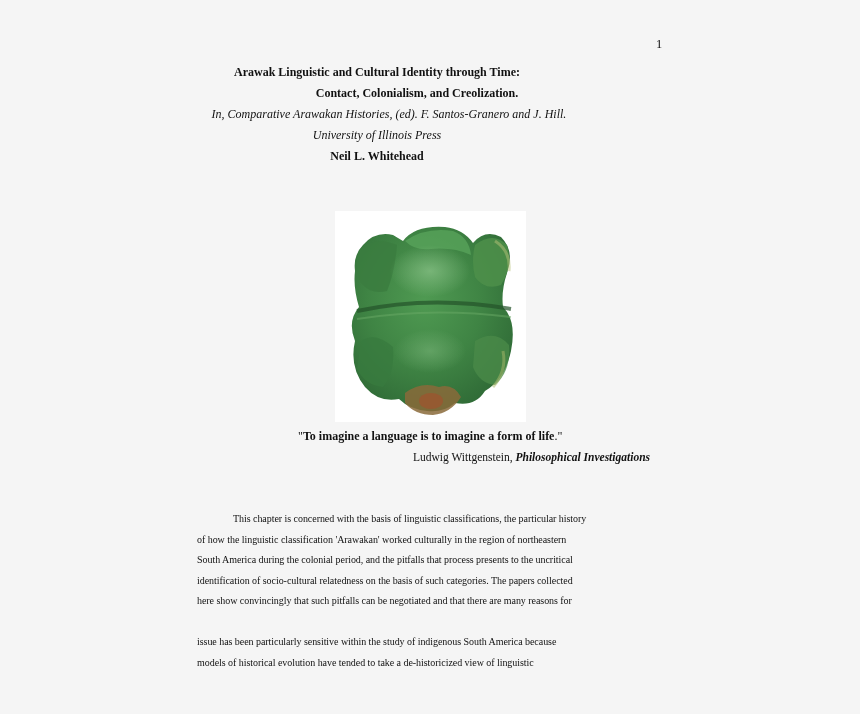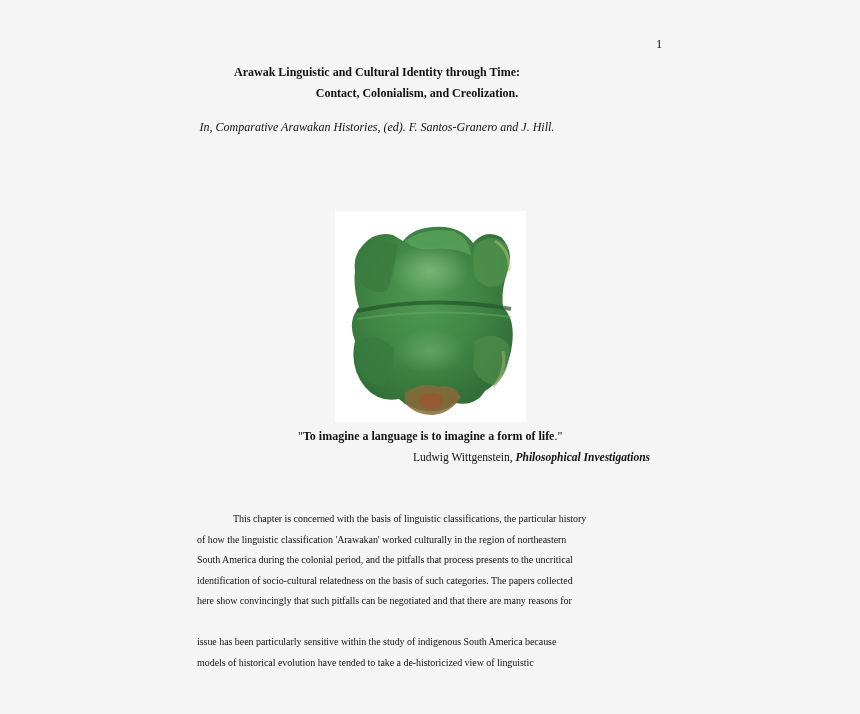--- a/index.html
+++ b/index.html
@@ -33,7 +33,7 @@
   }
   .title-1 { top: 65px; font-weight: bold; }
   .title-2 { top: 86px; font-weight: bold; padding-left: 40px; }
-  .citation { top: 120px; font-style: italic; }
+  .citation { top: 107px; font-style: italic; padding-left: 12px; }
   .publisher { top: 128px; font-style: italic; }
   .author { top: 149px; font-weight: bold; }
 

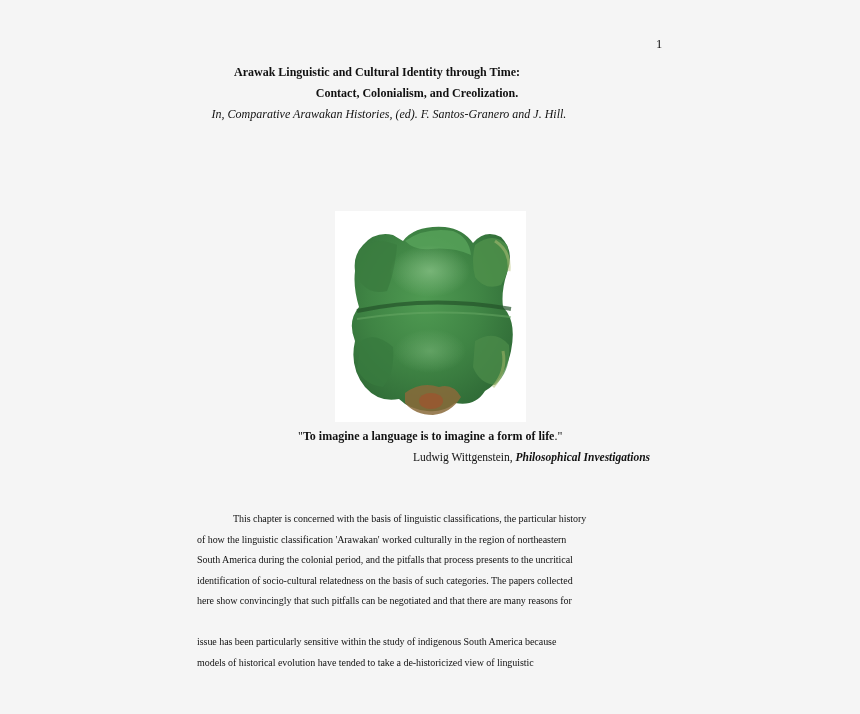--- a/index.html
+++ b/index.html
@@ -74,6 +74,7 @@
   <div class="abs center-line title-1">Arawak Linguistic and Cultural Identity through Time:</div>
   <div class="abs center-line title-2">Contact, Colonialism, and Creolization.</div>
   <div class="abs center-line citation">In, Comparative Arawakan Histories, (ed). F. Santos-Granero and J. Hill.</div>
+  <div class="abs center-line publisher">University of Illinois Press</div>
 
   <div class="figure">
     <svg width="191" height="211" viewBox="0 0 191 211">

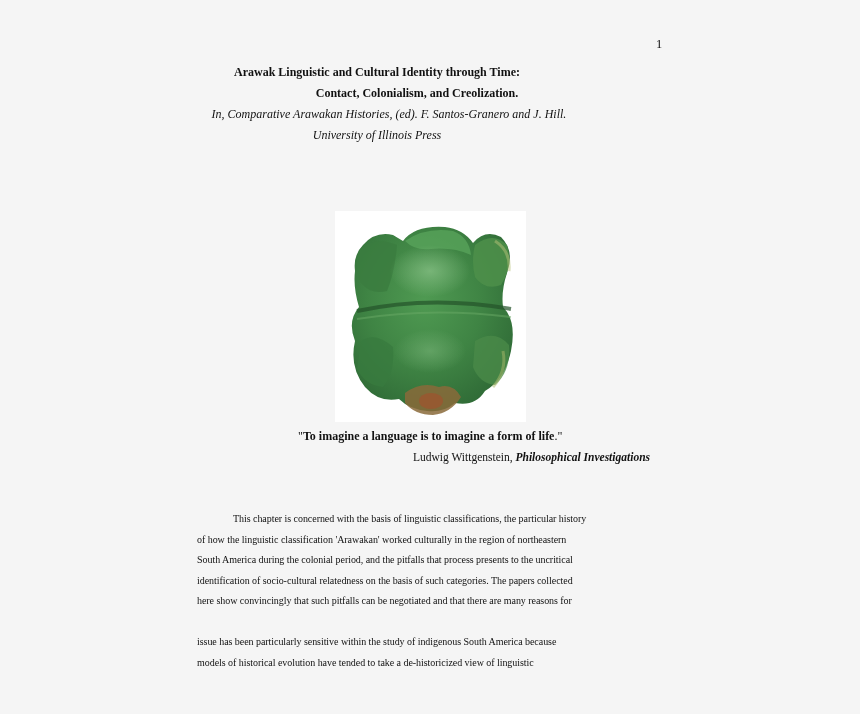--- a/index.html
+++ b/index.html
@@ -75,6 +75,7 @@
   <div class="abs center-line title-2">Contact, Colonialism, and Creolization.</div>
   <div class="abs center-line citation">In, Comparative Arawakan Histories, (ed). F. Santos-Granero and J. Hill.</div>
   <div class="abs center-line publisher">University of Illinois Press</div>
+  <div class="abs center-line author">Neil L. Whitehead</div>
 
   <div class="figure">
     <svg width="191" height="211" viewBox="0 0 191 211">

